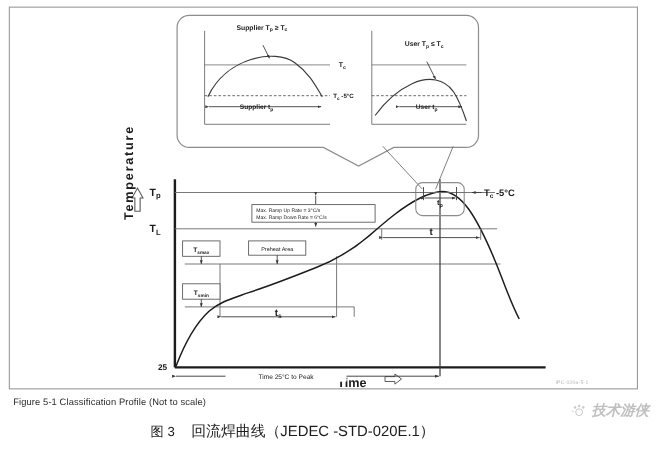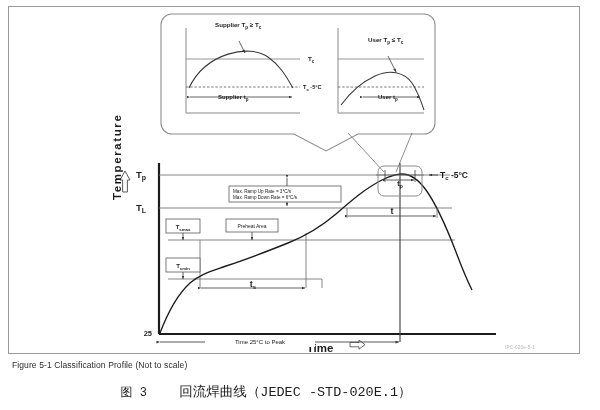--- a/index.html
+++ b/index.html
@@ -227,6 +227,16 @@
     <span>回流焊曲线（JEDEC -STD-020E.1）</span>
   </div>
 
+  <div class="watermark">
+    <svg class="wm-logo" viewBox="0 0 24 24">
+      <circle cx="12" cy="14" r="5" fill="none" stroke="#bdbdbd" stroke-width="1.4"></circle>
+      <circle cx="6" cy="7" r="1.9" fill="#c6c6c6"></circle>
+      <circle cx="12" cy="5" r="1.9" fill="#c6c6c6"></circle>
+      <circle cx="18" cy="7" r="1.9" fill="#c6c6c6"></circle>
+      <path d="M1,12 L5,14" stroke="#c6c6c6" stroke-width="1.2" fill="none"></path>
+    </svg>
+    <span class="wm-text">技术游侠</span>
+  </div>
 
 </div>
 

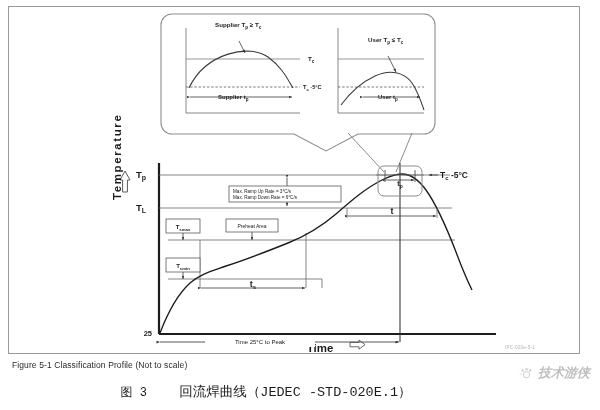--- a/index.html
+++ b/index.html
@@ -22,7 +22,7 @@
   .cap-cn{
     position:absolute;left:0;top:383px;width:532px;text-align:center;
     font-size:13.5px;color:#1c1c1c;
-    font-family:Liberation Mono, monospace;
+    font-family:Liberation Sans, sans-serif;
     white-space:nowrap;
   }
   .cap-cn .num{font-size:12px;}

